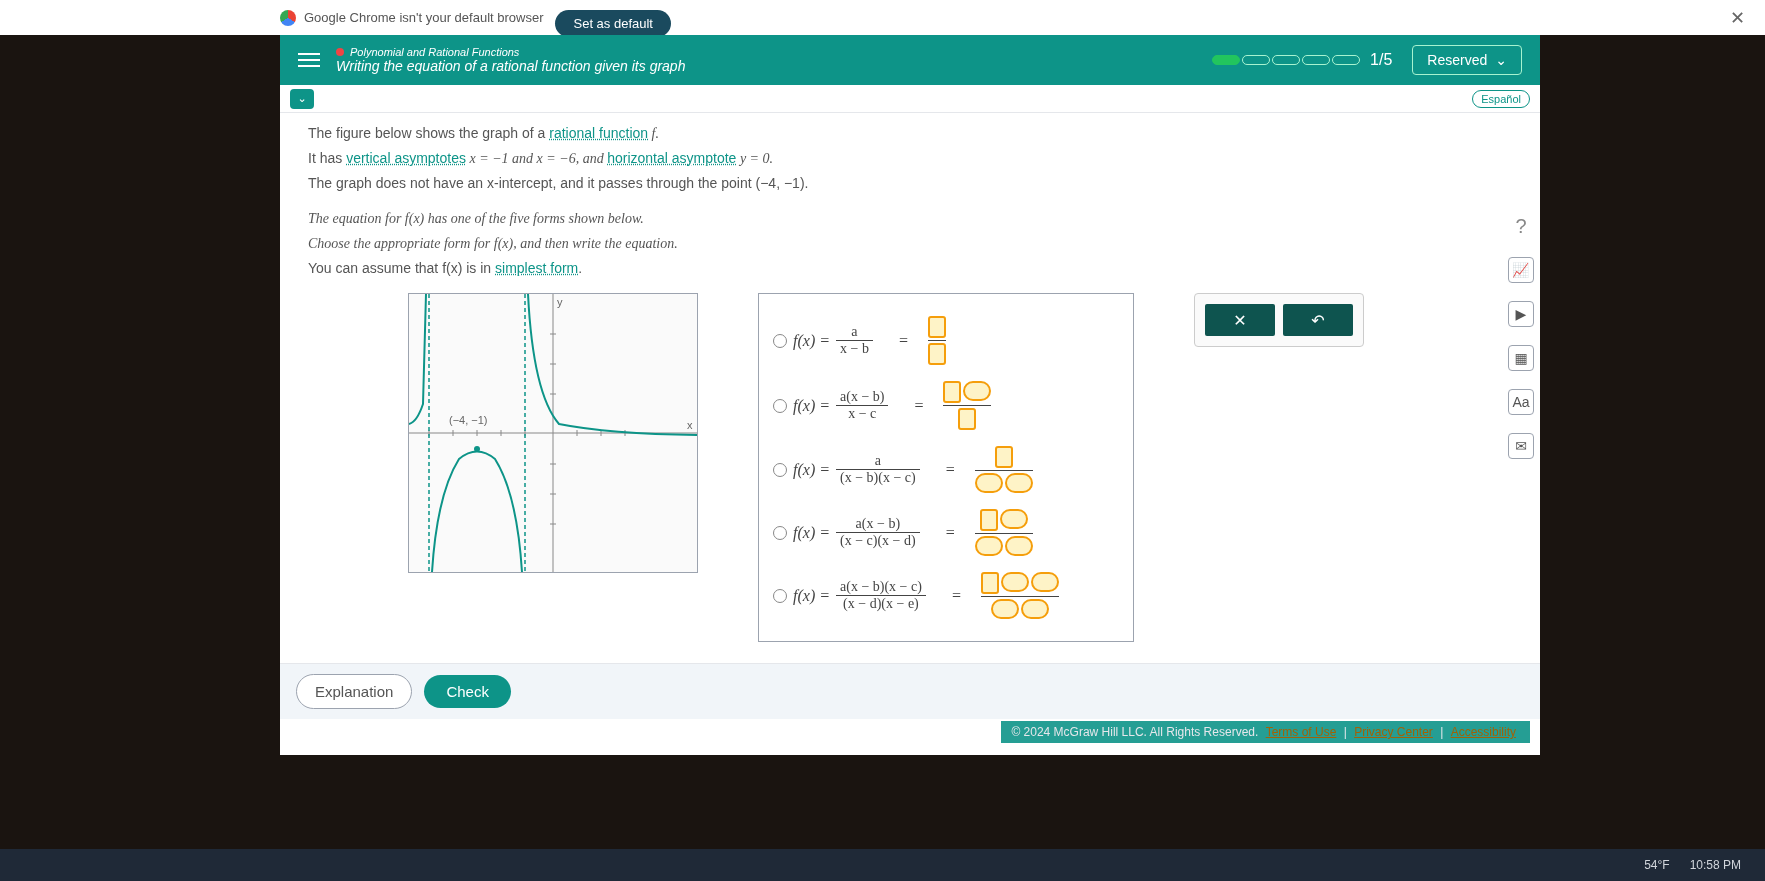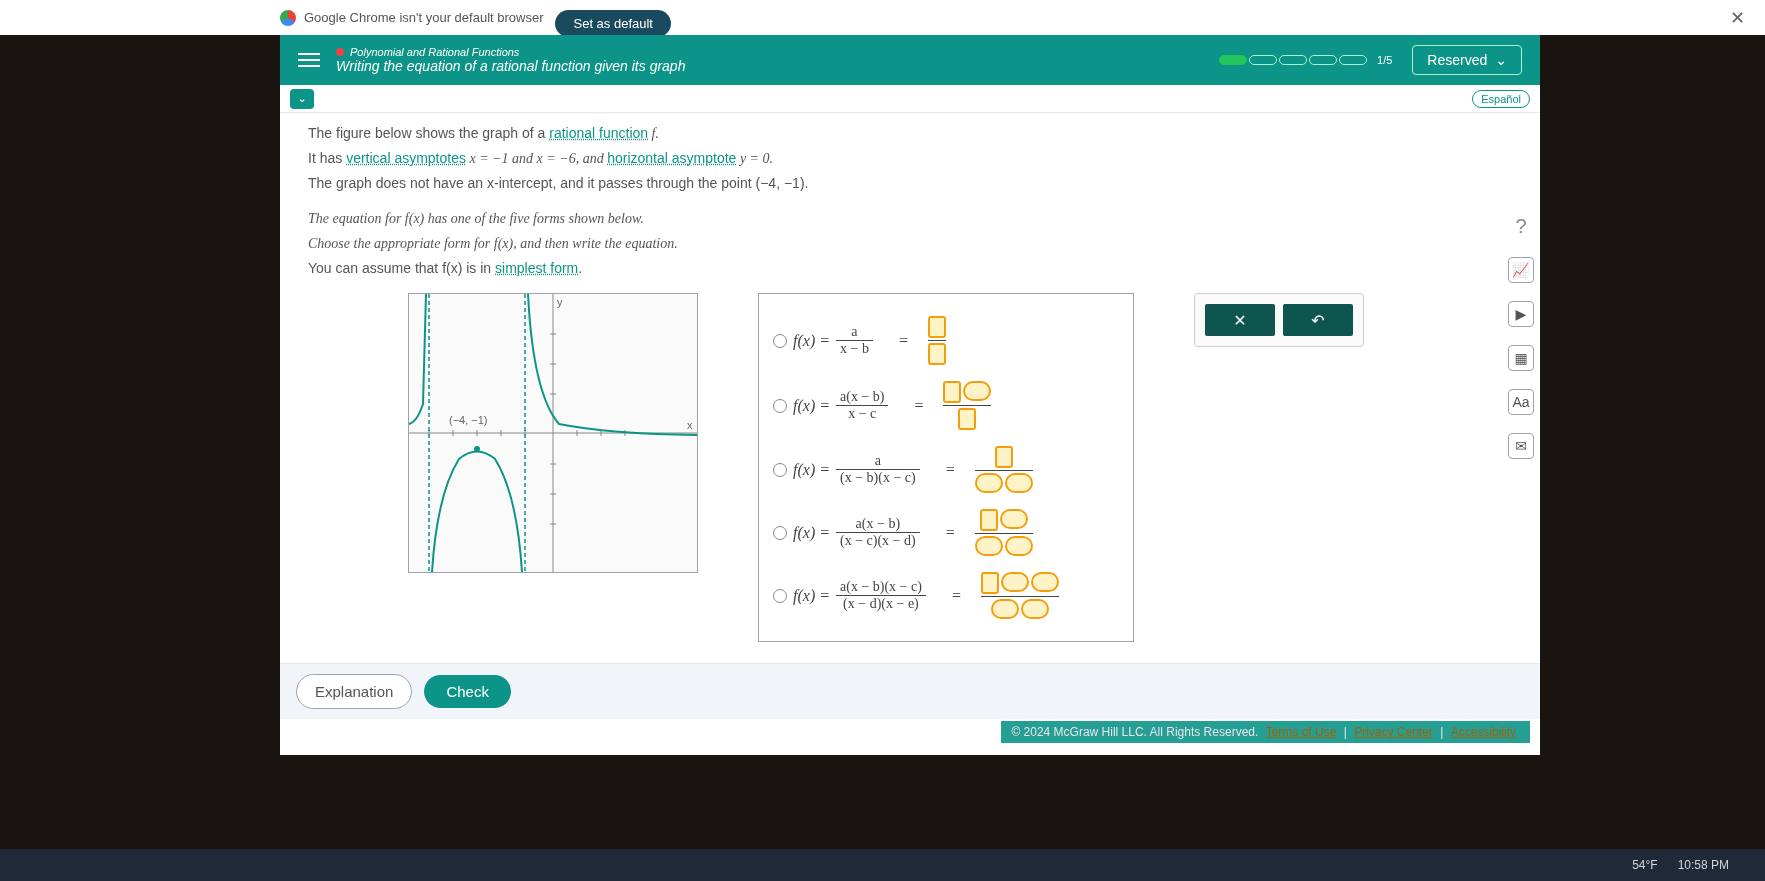--- a/index.html
+++ b/index.html
@@ -72,7 +72,7 @@
     width: 28px; height: 10px; border: 1px solid #a7f3d0; border-radius: 6px;
   }
   .progress-cells span.filled { background: #22c55e; border-color:#22c55e; }
-  .progress-label { font-size: 11px; margin-left: 10px; }
+  .progress-label { font-size: 16px; margin-left: 10px; }
   .user-chip {
     border: 1px solid #a7f3d0;
     padding: 6px 14px;

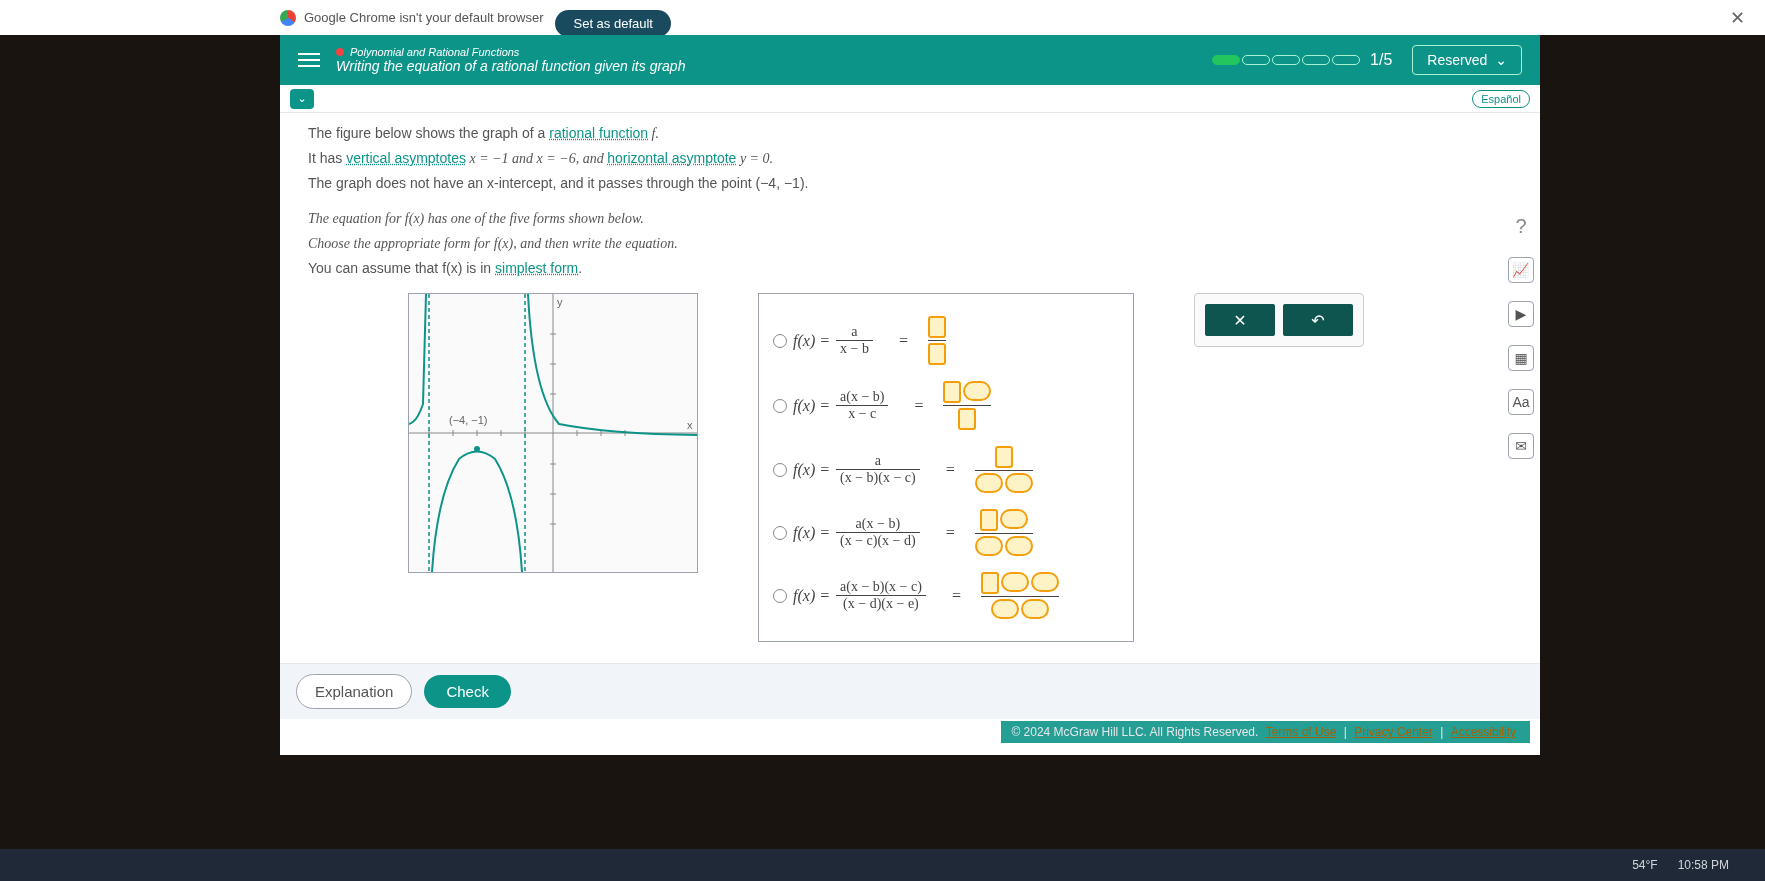--- a/index.html
+++ b/index.html
@@ -253,7 +253,7 @@
     display:flex;
     justify-content:space-between;
     align-items:center;
-    padding: 0 36px;
+    padding: 0 24px;
     color:#d1d5db;
     font-size:12px;
   }

